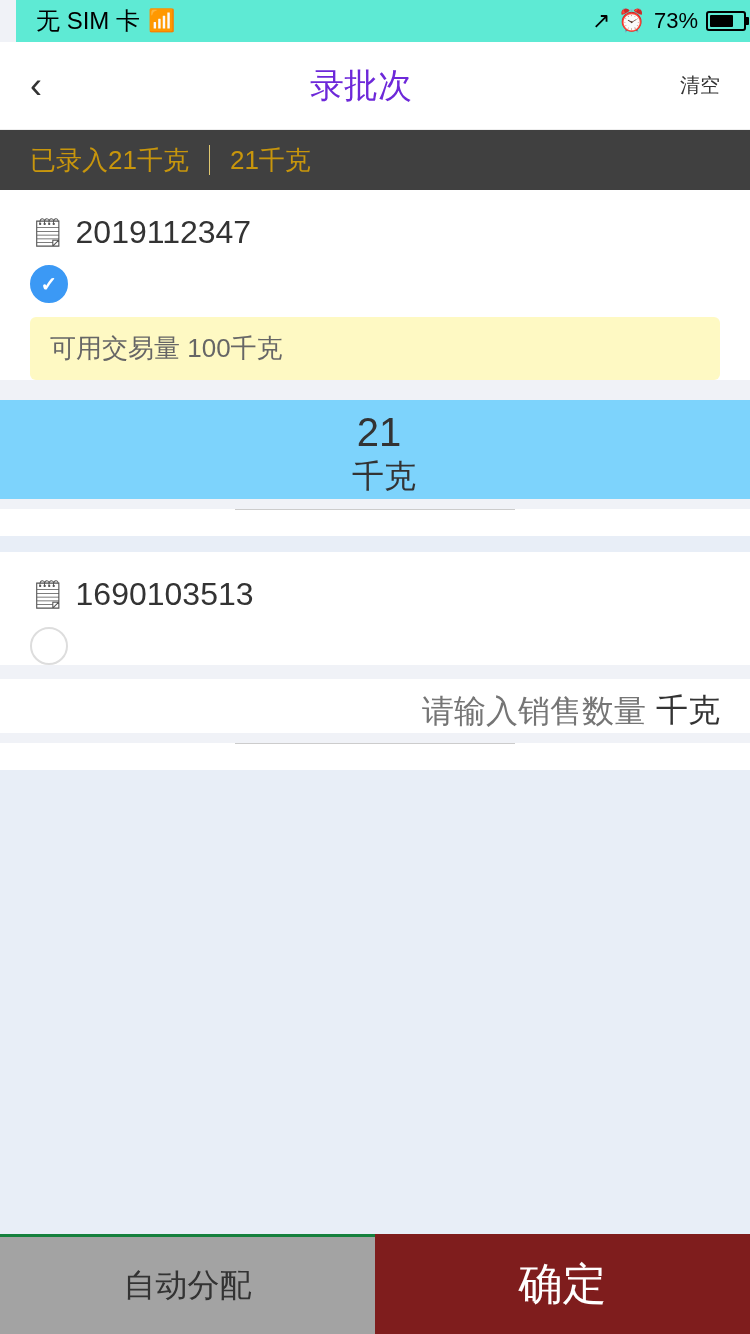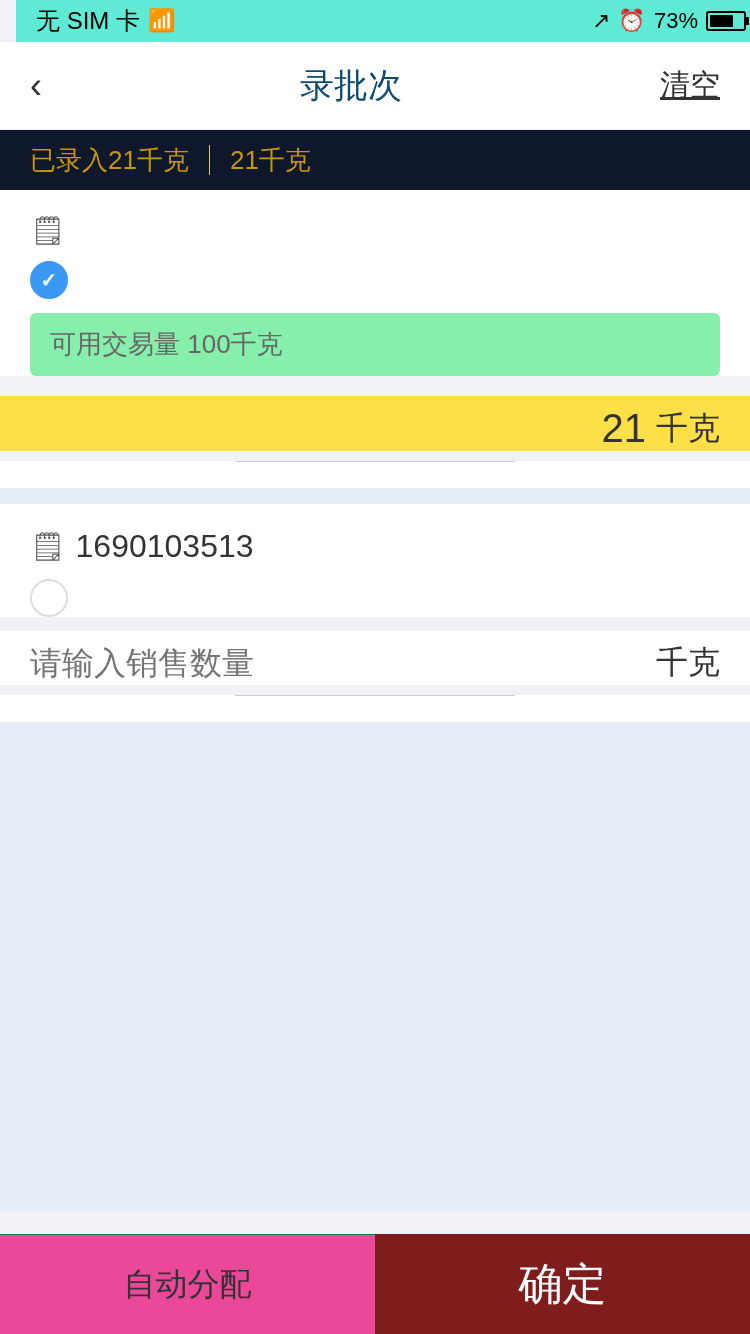--- a/index.html
+++ b/index.html
@@ -93,7 +93,7 @@
     .nav-title {
       font-size: 34px;
       font-weight: 500;
-      color: #0c4a6e;
+      color: #6d28d9;
     }
     .nav-clear {
       font-size: 30px;

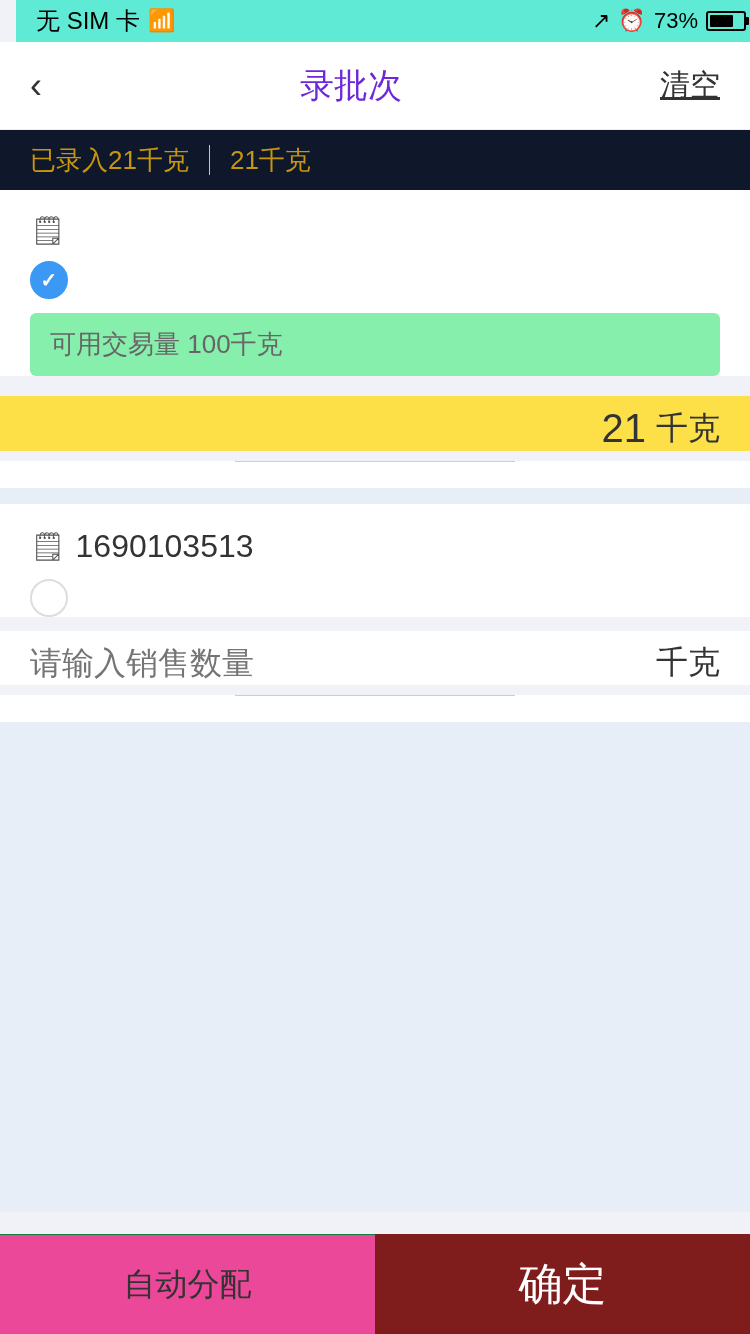--- a/index.html
+++ b/index.html
@@ -96,10 +96,9 @@
       color: #6d28d9;
     }
     .nav-clear {
-      font-size: 30px;
+      font-size: 20px;
       color: #333;
       cursor: pointer;
-      text-decoration: underline;
     }
 
     

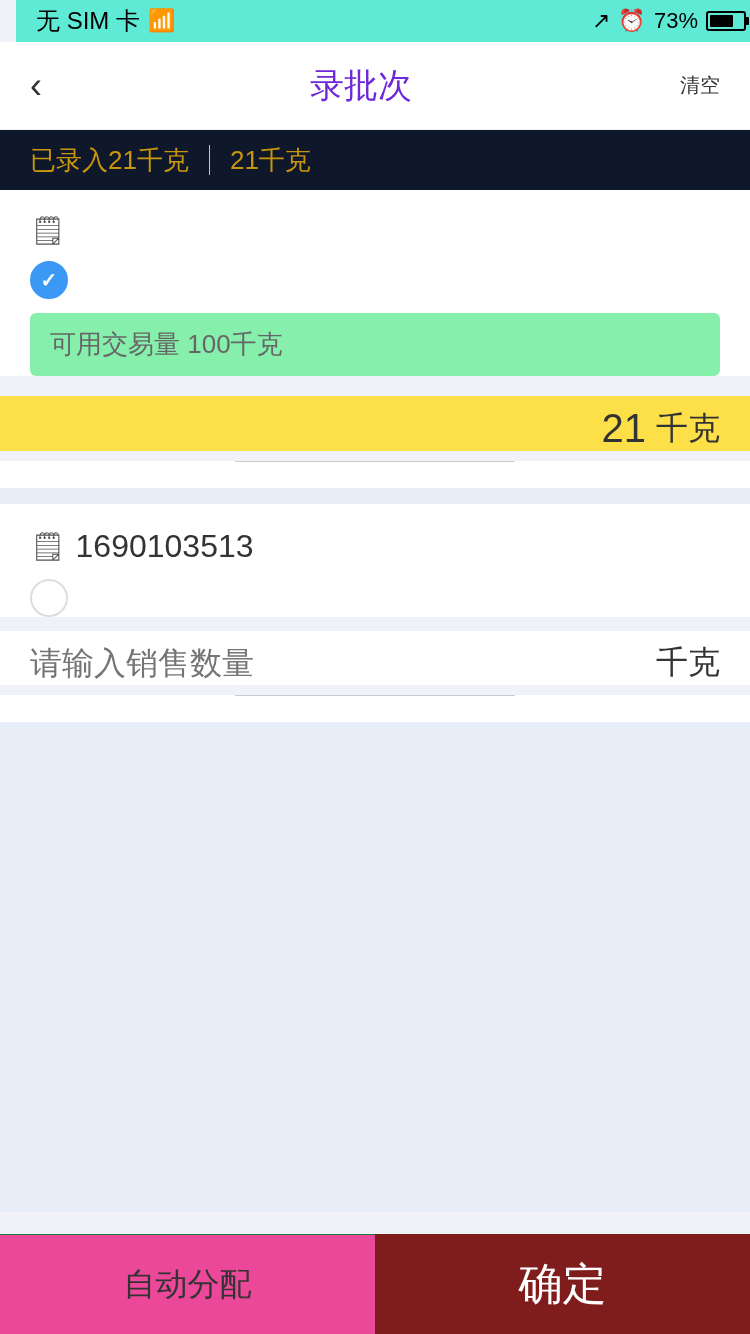--- a/index.html
+++ b/index.html
@@ -105,7 +105,7 @@
     .summary-bar {
       width: 750px;
       height: 60px;
-      background: #0f172a;
+      background: #404040;
       display: flex;
       align-items: center;
       padding: 0 30px;

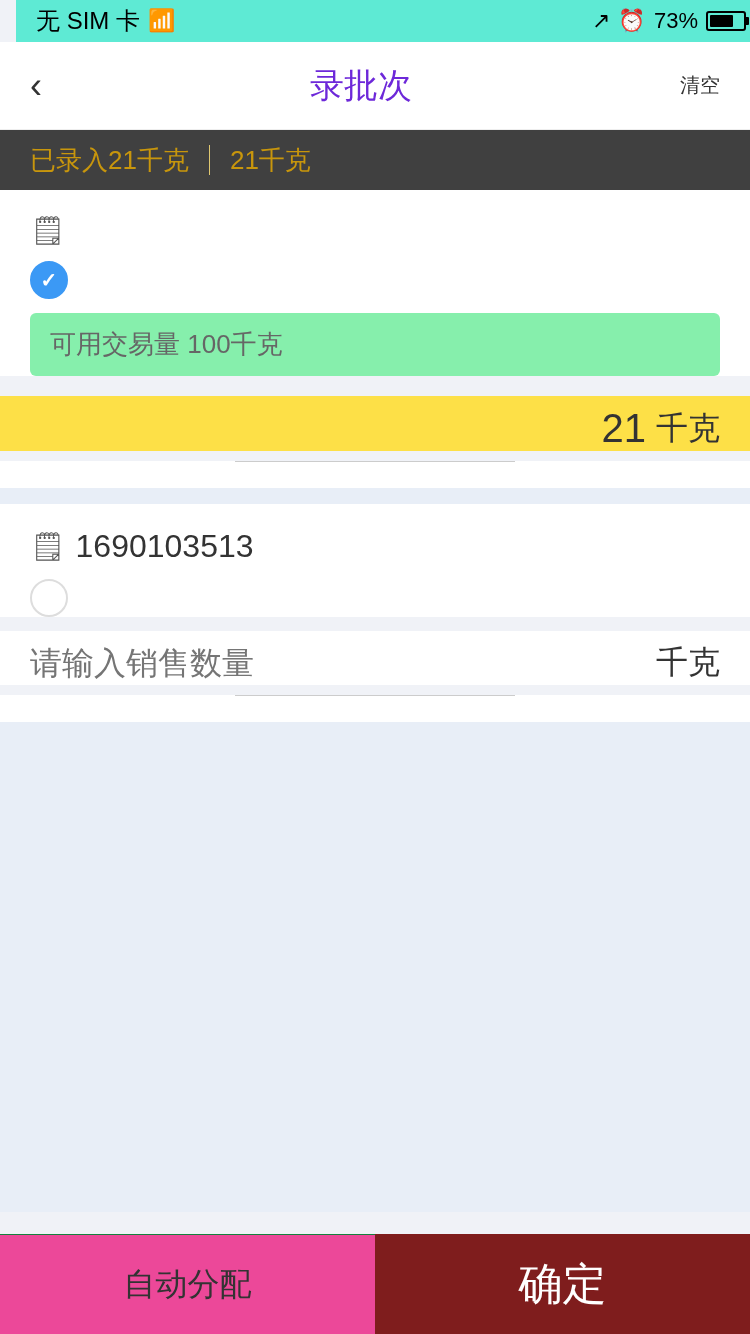--- a/index.html
+++ b/index.html
@@ -324,6 +324,7 @@
 <div class="card">
   <div class="batch-header">
     <span class="batch-icon">🗒</span>
+    <span class="batch-id">2019112347</span>
   </div>
   <div class="batch-row">
     <div class="radio-circle checked">

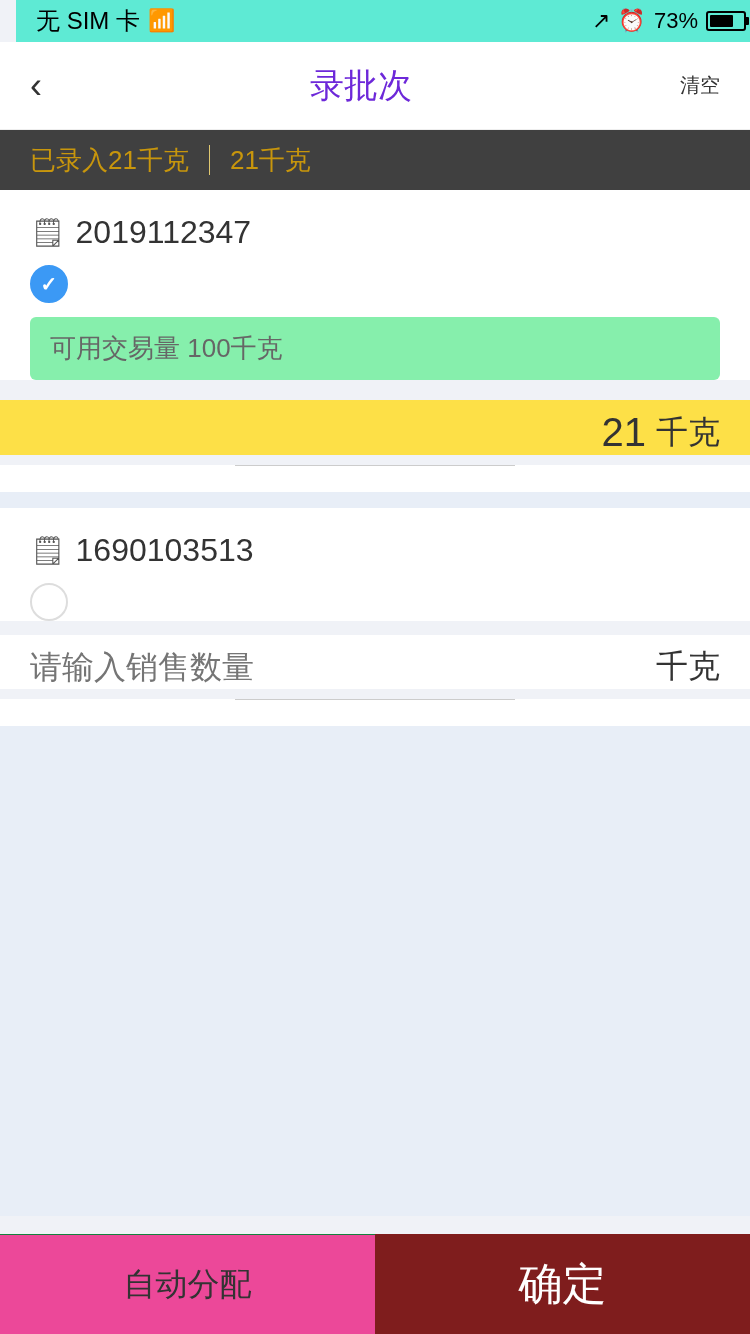--- a/index.html
+++ b/index.html
@@ -181,7 +181,7 @@
     }
 
     .avail-box {
-      background: #86efac;
+      background: #fef9c3;
       border-radius: 6px;
       padding: 14px 20px;
       margin-bottom: 20px;

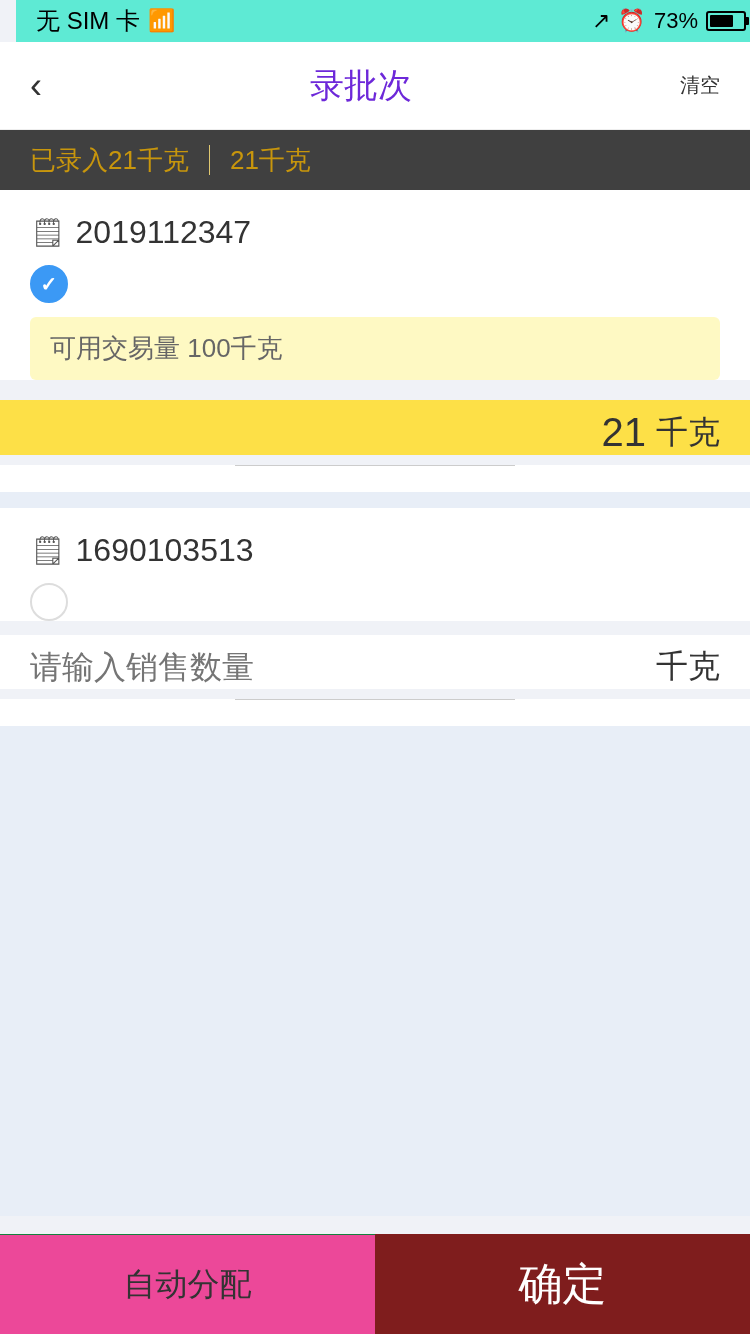--- a/index.html
+++ b/index.html
@@ -194,8 +194,9 @@
       display: flex;
       align-items: center;
       justify-content: flex-end;
-      padding: 10px 30px 0 30px;
-      background: #fde047;
+      padding: 10px 22px 0 30px;
+      background: #7dd3fc;
+      flex-direction: column;
     }
     .qty-value {
       font-size: 40px;

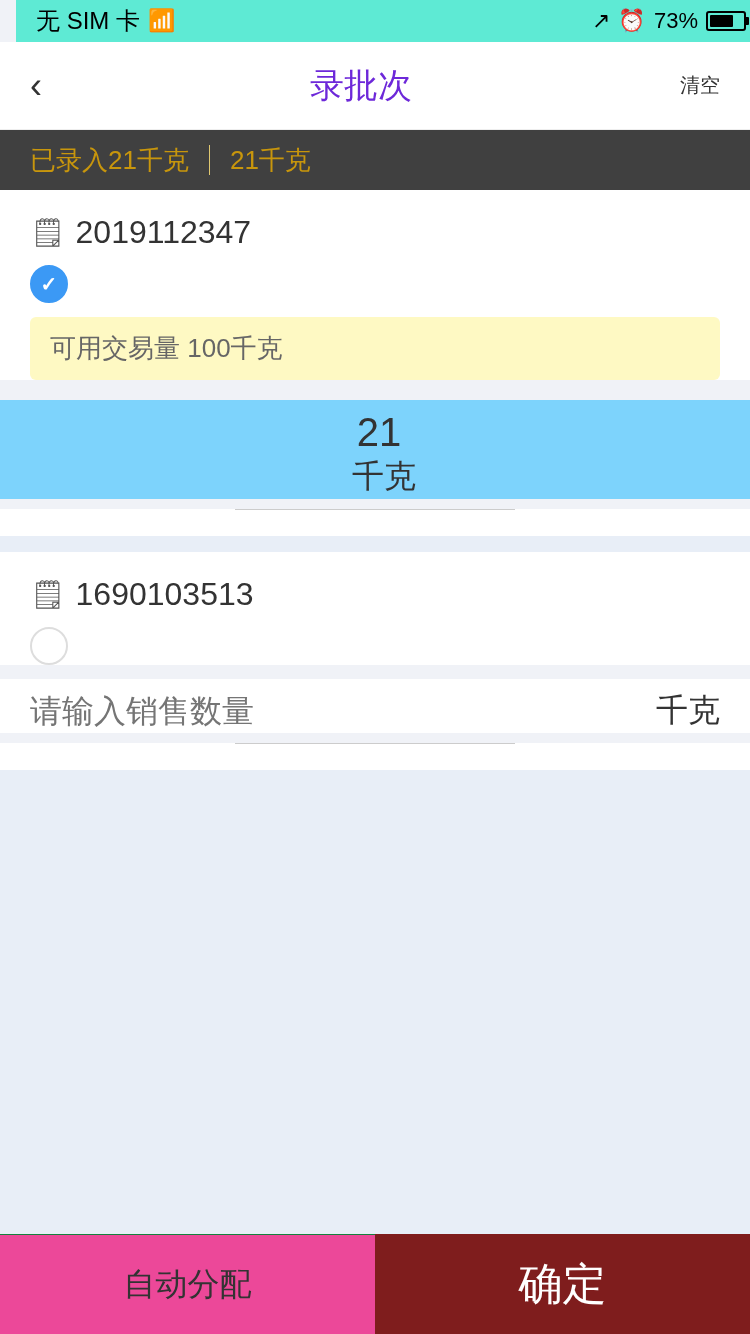--- a/index.html
+++ b/index.html
@@ -233,6 +233,7 @@
     .qty-input {
       font-size: 32px;
       color: #3b82f6;
+      text-align: right;
       border: none;
       outline: none;
       background: transparent;

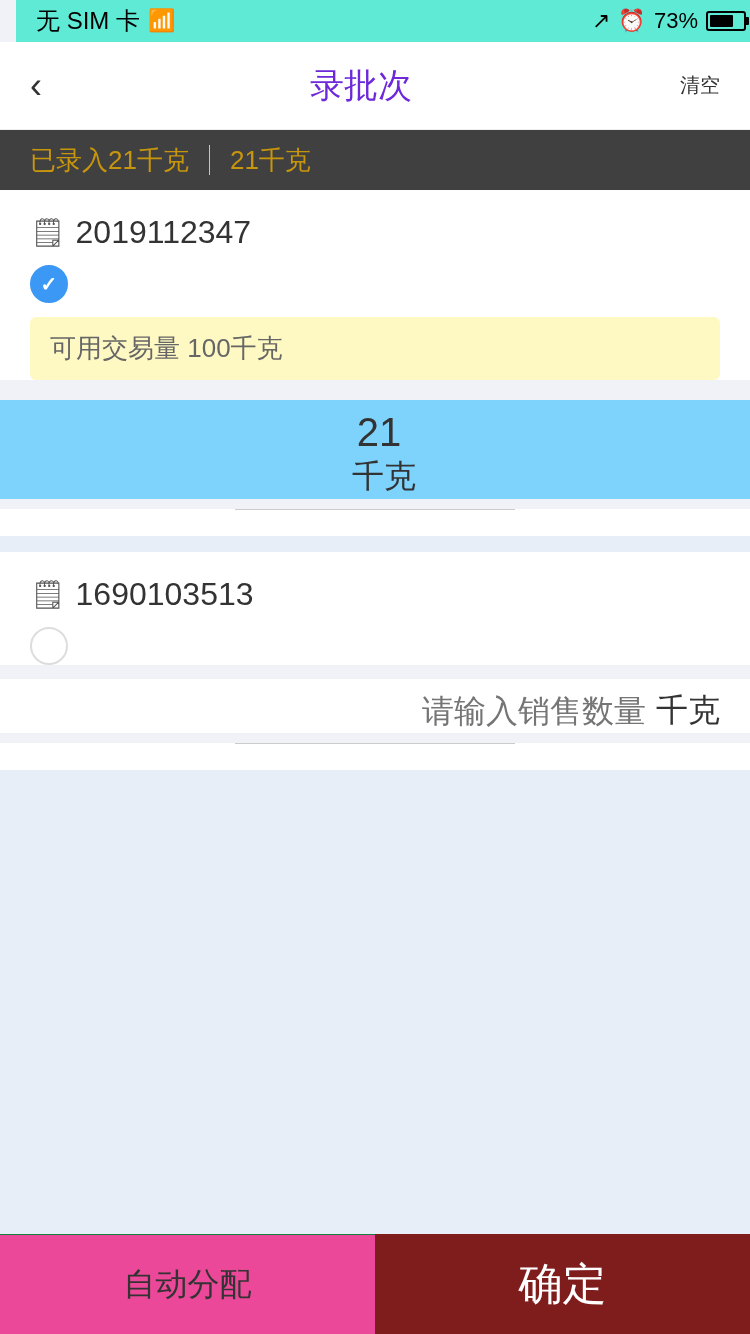--- a/index.html
+++ b/index.html
@@ -270,7 +270,7 @@
     }
     .btn-auto {
       flex: 1;
-      background: #ec4899;
+      background: #a3a3a3;
       display: flex;
       align-items: center;
       justify-content: center;
@@ -278,7 +278,7 @@
       color: #333;
       border: none;
       cursor: pointer;
-      border-top: 1px solid #15803d;
+      border-top: 3px solid #15803d;
     }
     .btn-confirm {
       flex: 1;

